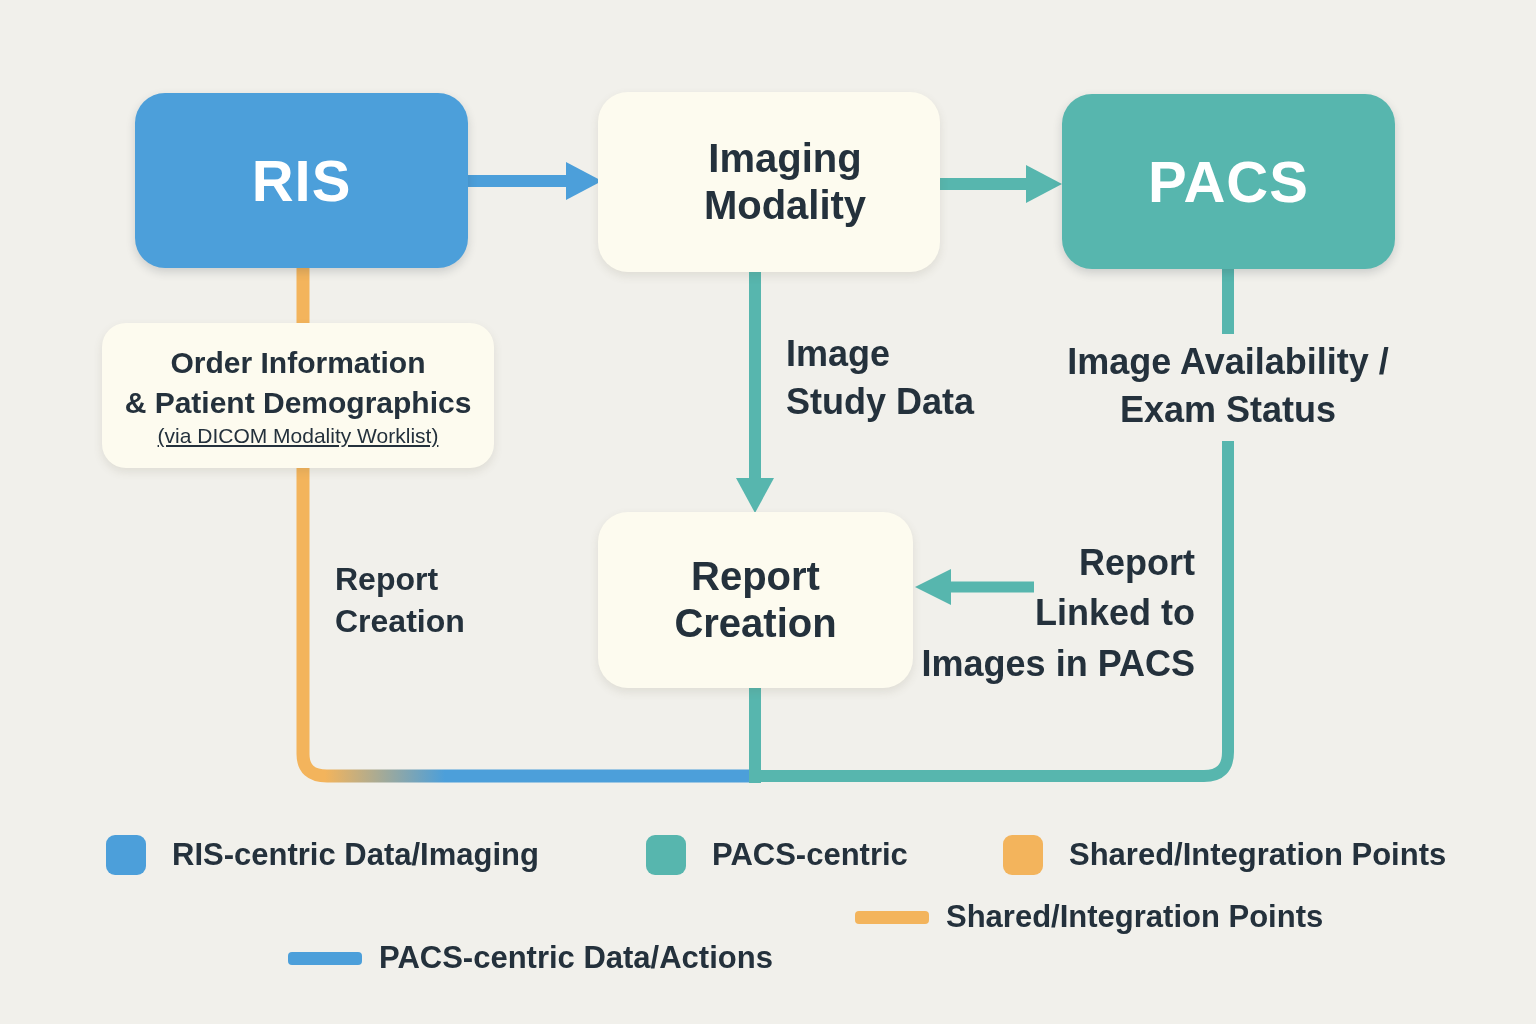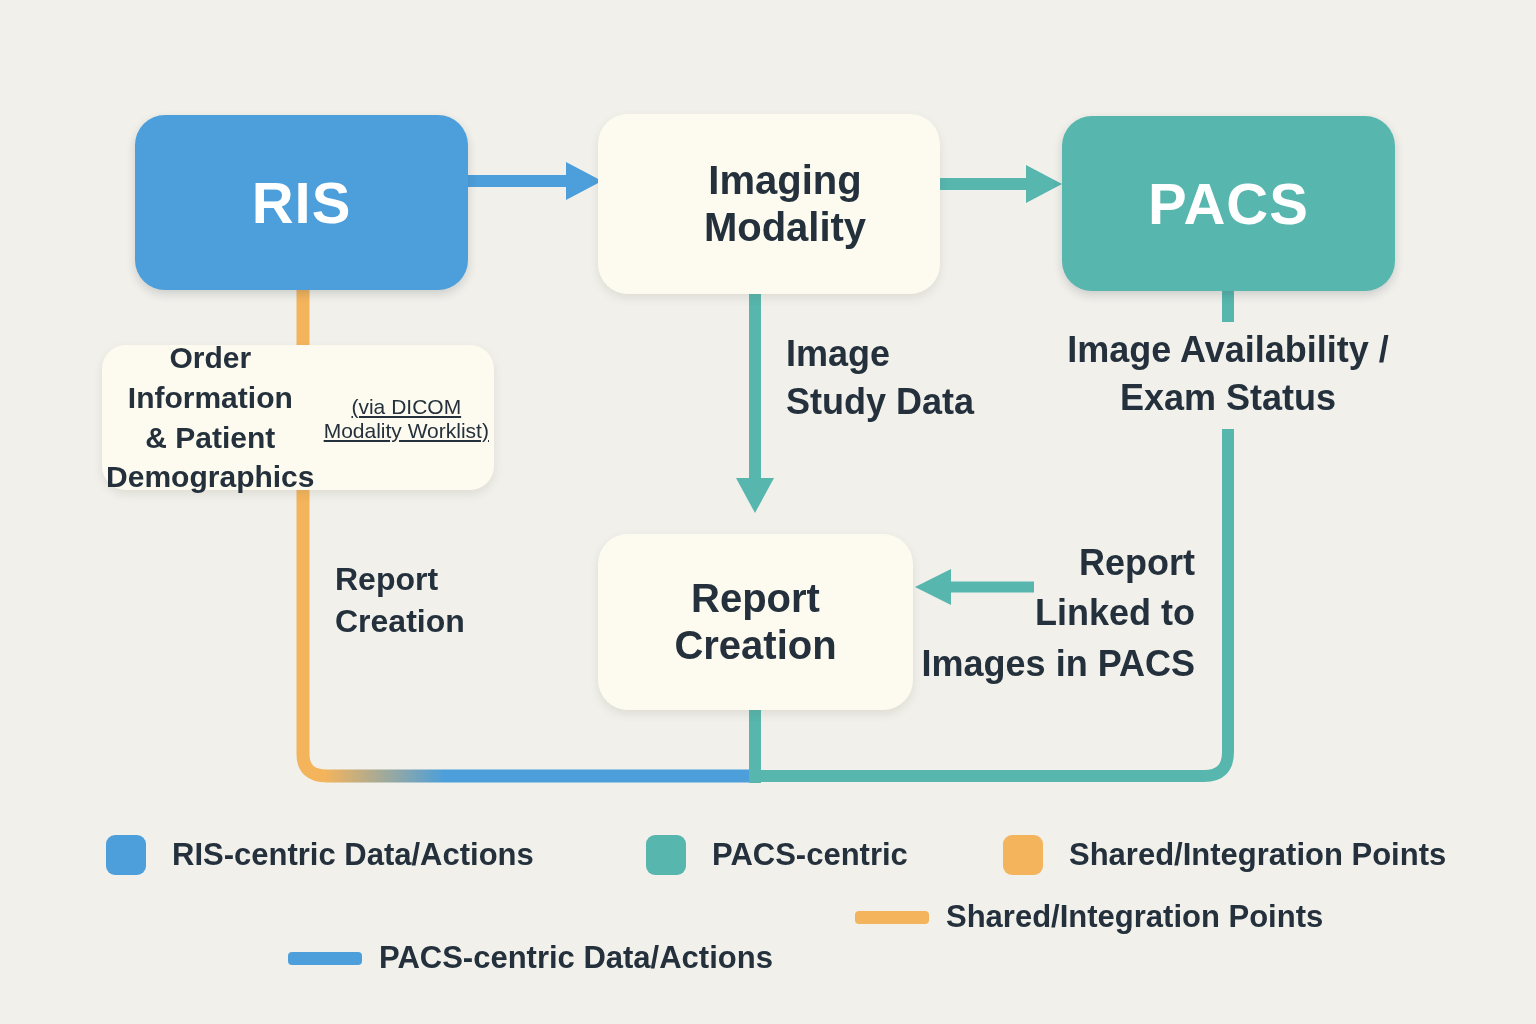--- a/index.html
+++ b/index.html
@@ -29,7 +29,6 @@
     display:flex;align-items:center;justify-content:center;
     text-align:center;border-radius:30px;
     white-space:pre-line;
-    margin-top:22px;
   }
   .node-solid{
     color:#FFFFFF;font-weight:800;font-size:58px;letter-spacing:1px;

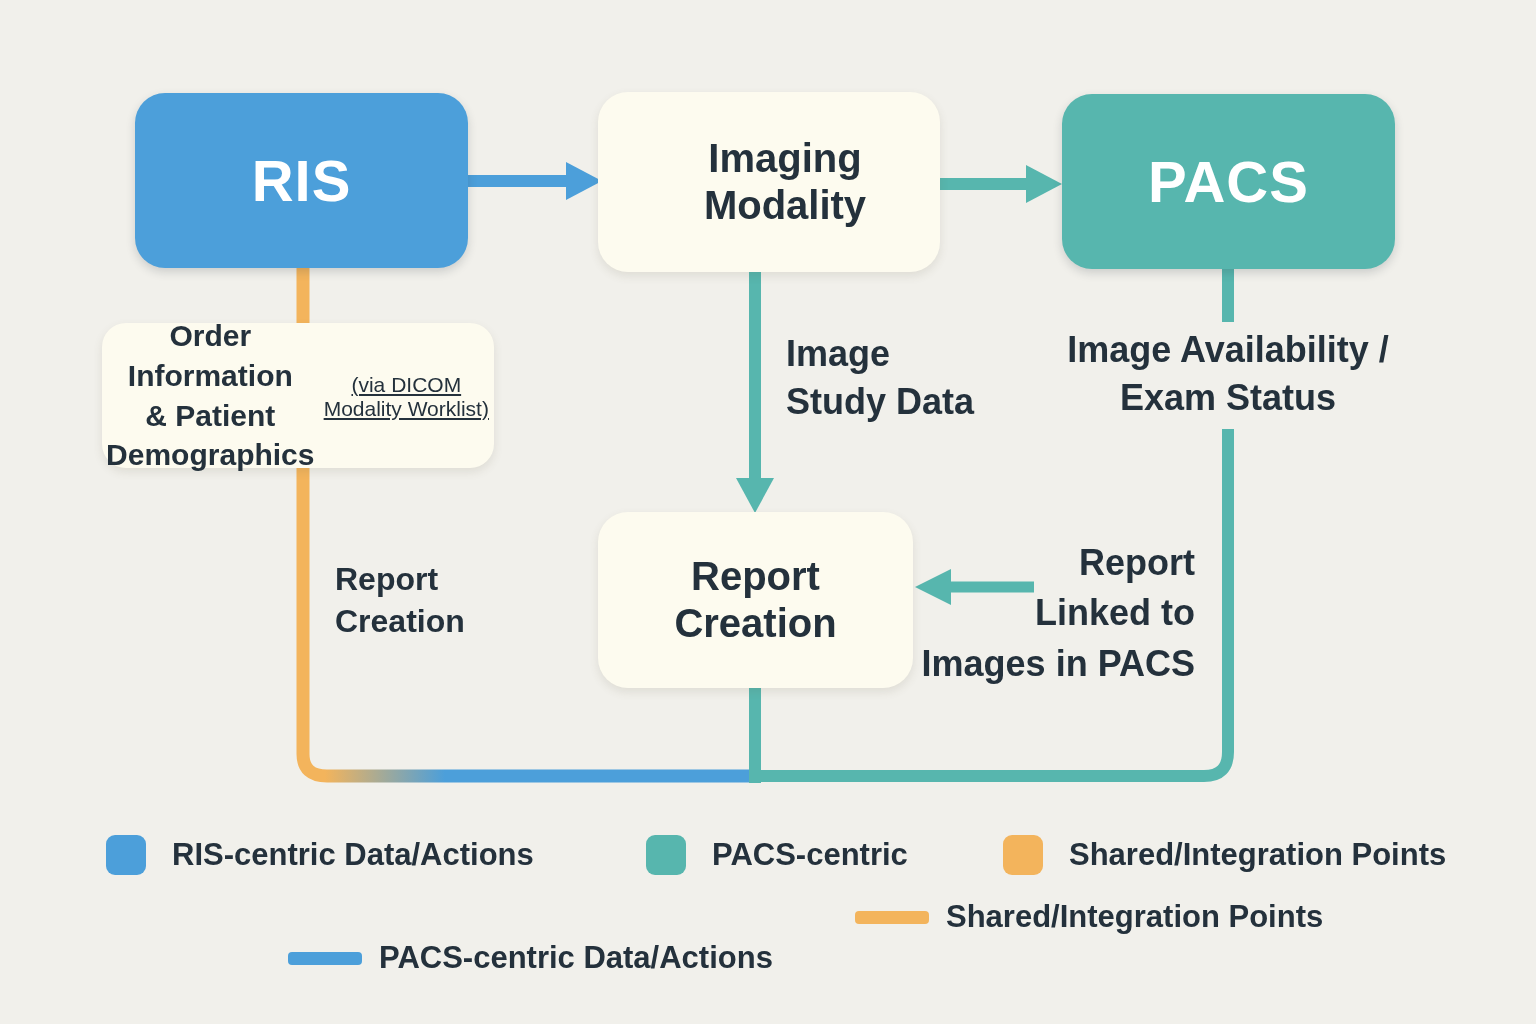--- a/index.html
+++ b/index.html
@@ -47,7 +47,7 @@
   .order-box{
     left:102px;top:323px;width:392px;height:145px;border-radius:24px;
     background:var(--card-cream);
-    display:flex;flex-direction:row;align-items:center;justify-content:center;
+    display:flex;flex-direction:column;align-items:center;justify-content:center;
     text-align:center;box-shadow:0 4px 10px rgba(90,85,60,.12);
   }
   .order-main{font-size:30px;font-weight:700;line-height:1.33;white-space:pre-line;}

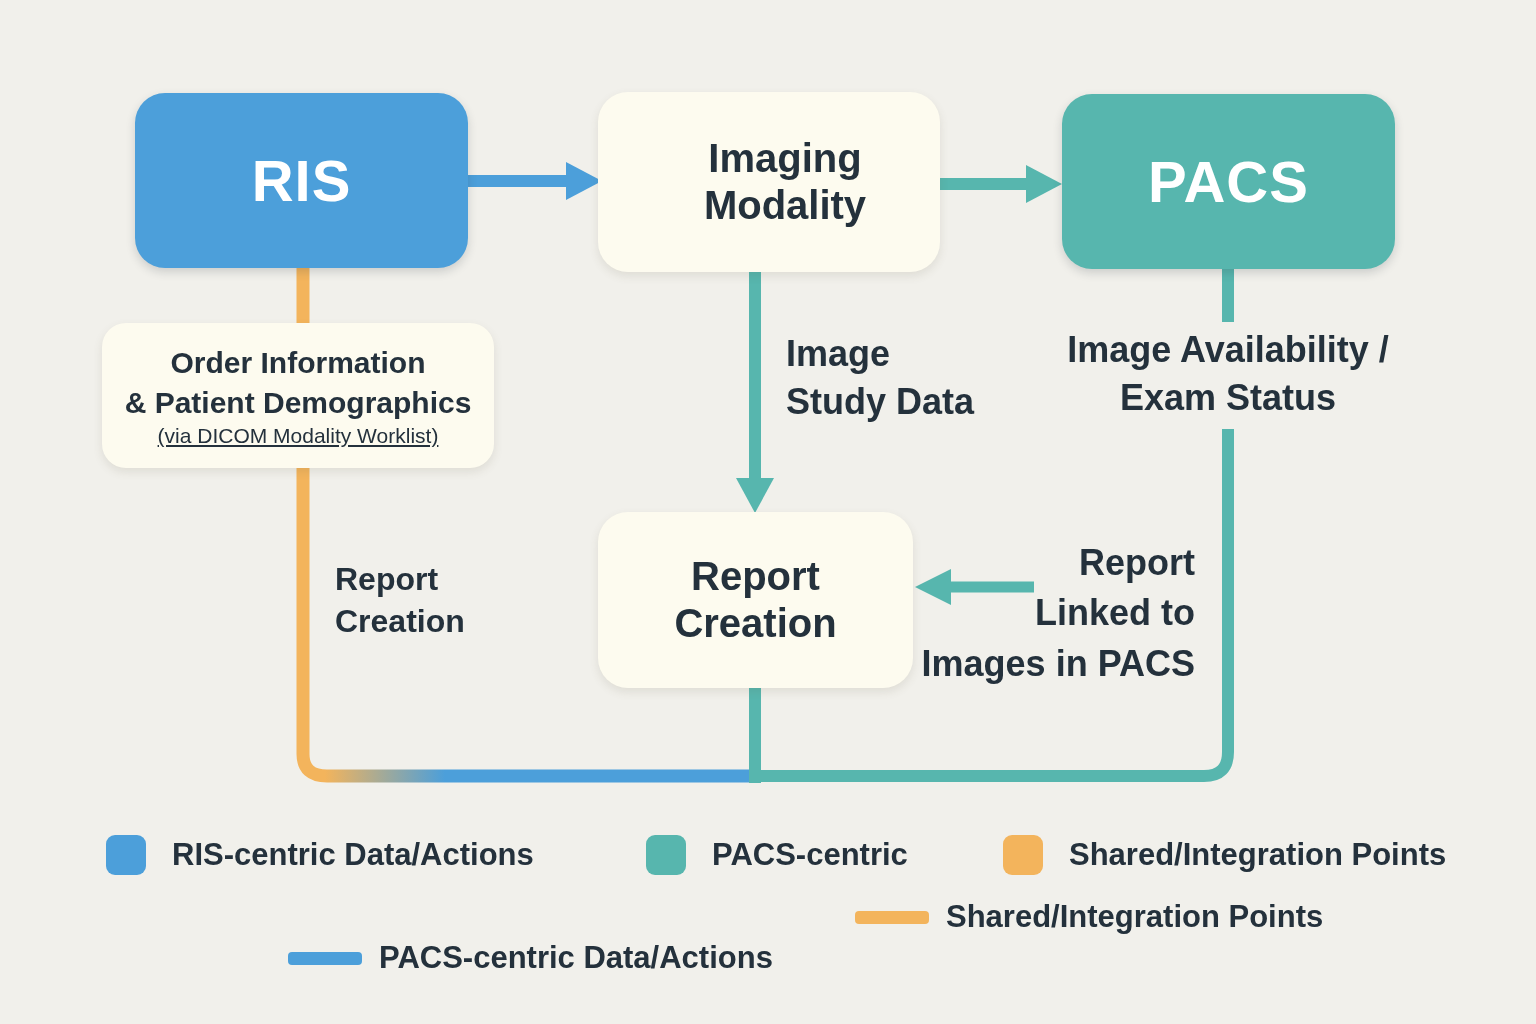--- a/index.html
+++ b/index.html
@@ -58,7 +58,7 @@
   }
   .label-image-study{left:786px;top:330px;text-align:left;}
   .label-image-availability{
-    left:1058px;top:322px;width:340px;text-align:center;
+    left:1058px;top:334px;width:340px;text-align:center;
     background:var(--background);padding:4px 0 8px 0;
   }
   .label-report-side{left:335px;top:558px;font-size:32px;}

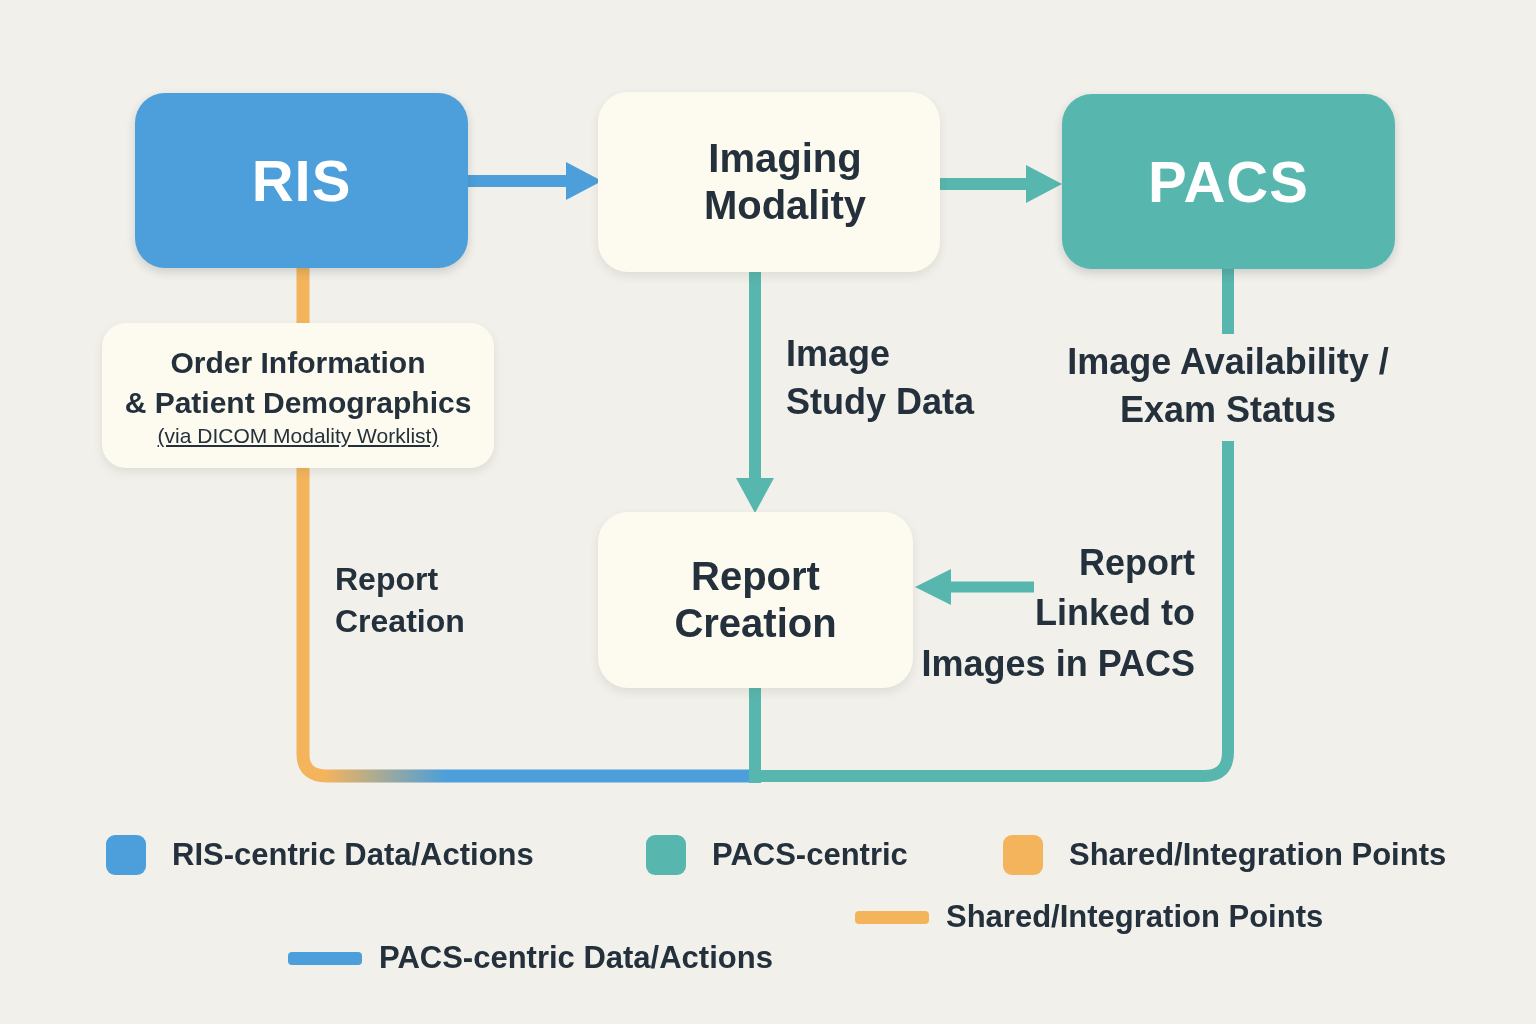--- a/index.html
+++ b/index.html
@@ -140,7 +140,7 @@
 
   <div class="legend-item li-1">
     <span class="sw-square sw-blue"></span>
-    <span class="legend-label">RIS-centric Data/Actions</span>
+    <span class="legend-label">RIS-centric Data/Imaging</span>
   </div>
   <div class="legend-item li-2">
     <span class="sw-square sw-teal"></span>

